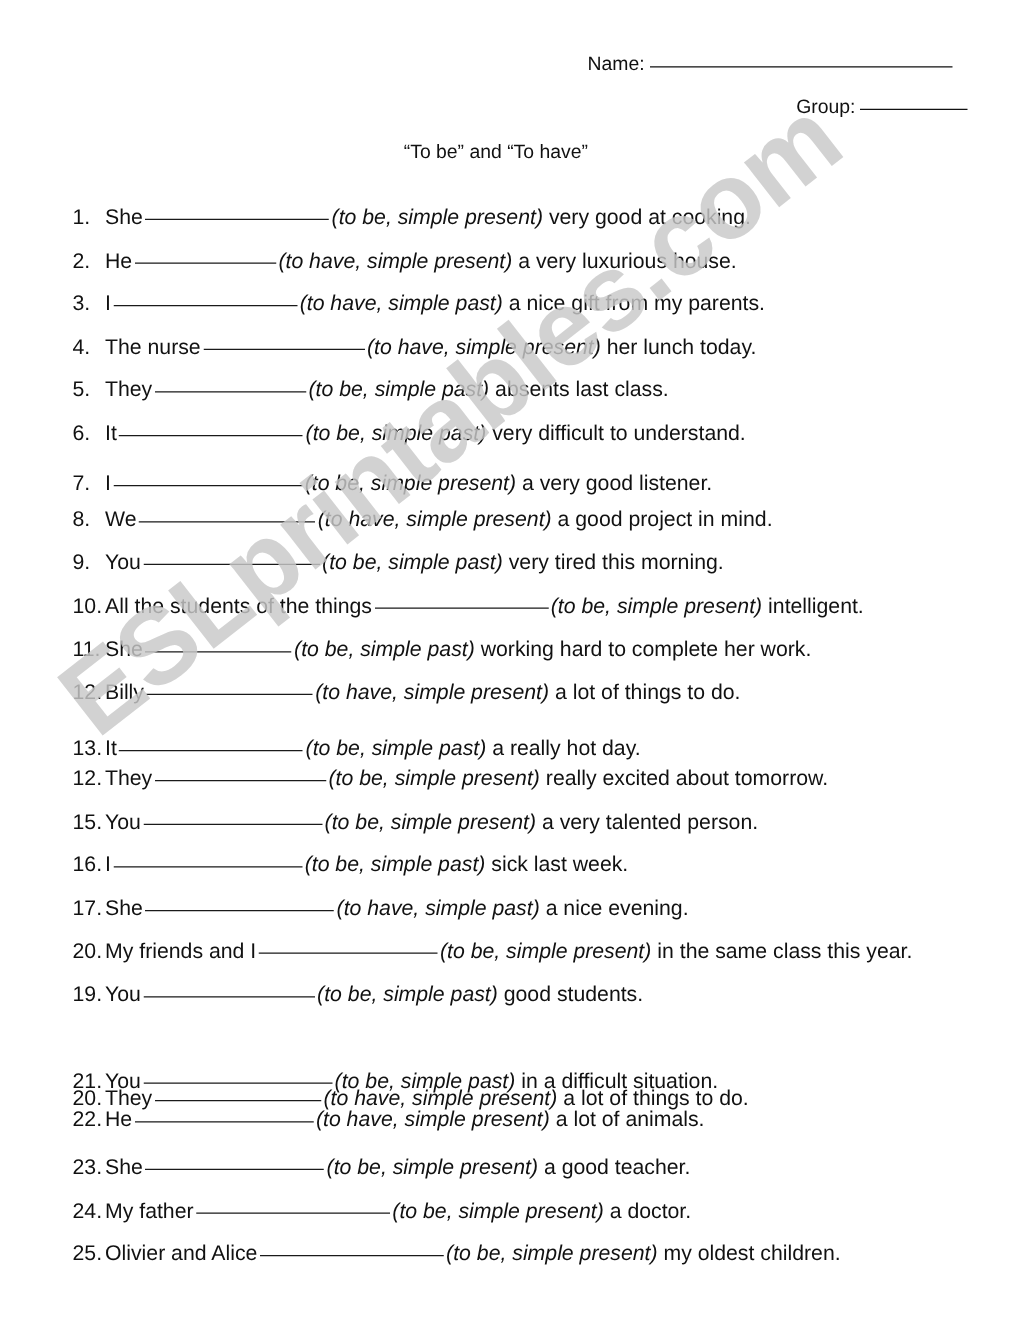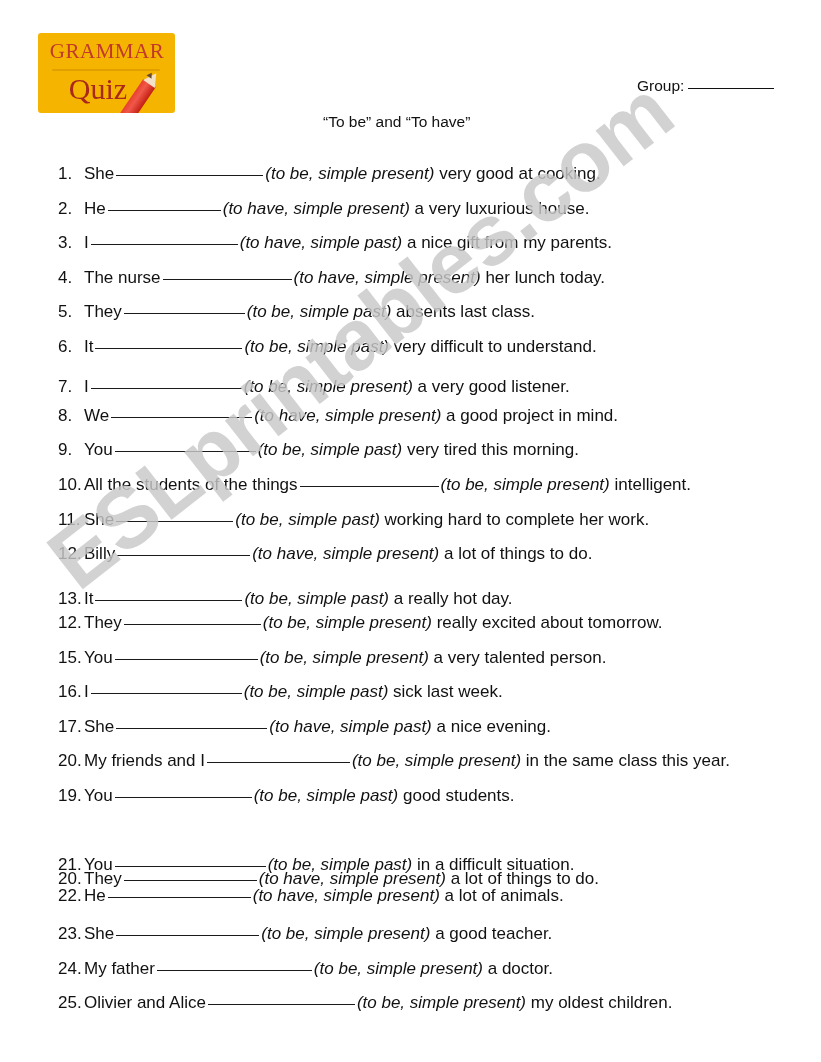--- a/index.html
+++ b/index.html
@@ -162,14 +162,6 @@
 
 <div id="sheet">
 
-  <div id="logo">
-    <div class="g-word">GRAMMAR</div>
-    <div class="g-rule"></div>
-    <div class="q-word">Quiz</div>
-    <div class="pencil-body"></div>
-    <div class="pencil-tip"></div>
-    <div class="pencil-lead"></div>
-  </div>
 
 
   <div class="field" id="field-group">

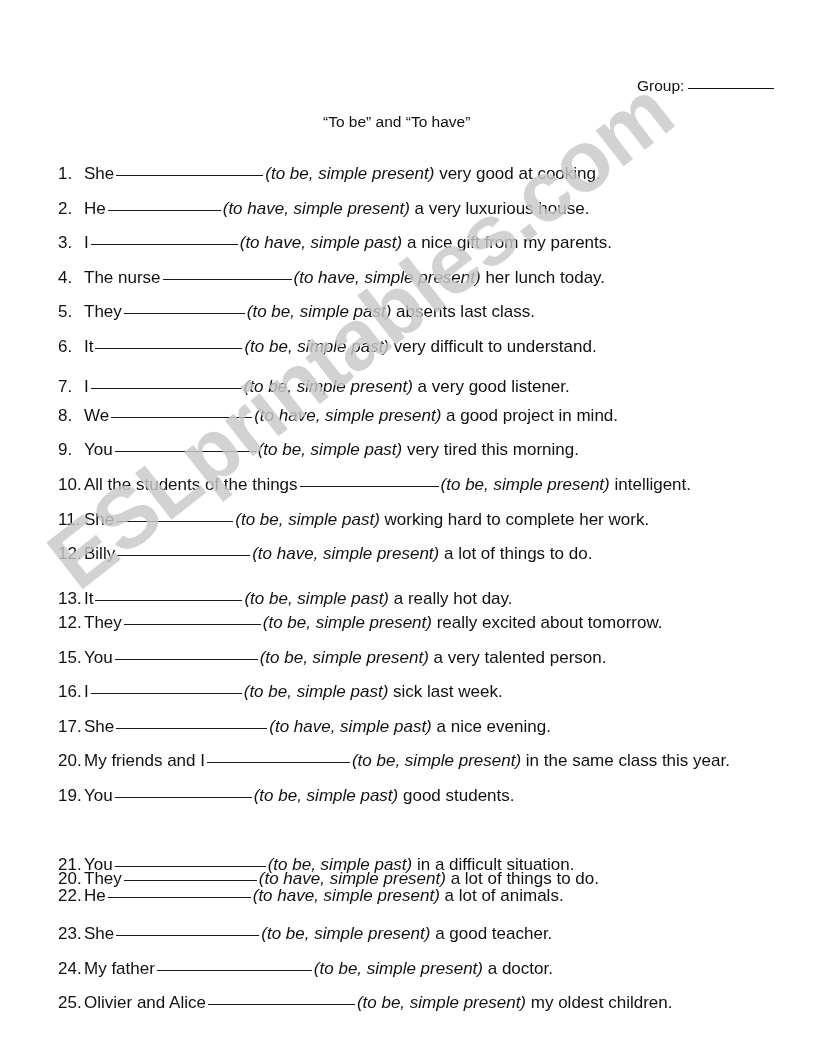--- a/index.html
+++ b/index.html
@@ -163,6 +163,9 @@
 <div id="sheet">
 
 
+  <div class="field" id="field-name">
+    <span class="f-label">Name:</span><span class="f-rule"></span>
+  </div>
 
   <div class="field" id="field-group">
     <span class="f-label">Group:</span><span class="f-rule"></span>

